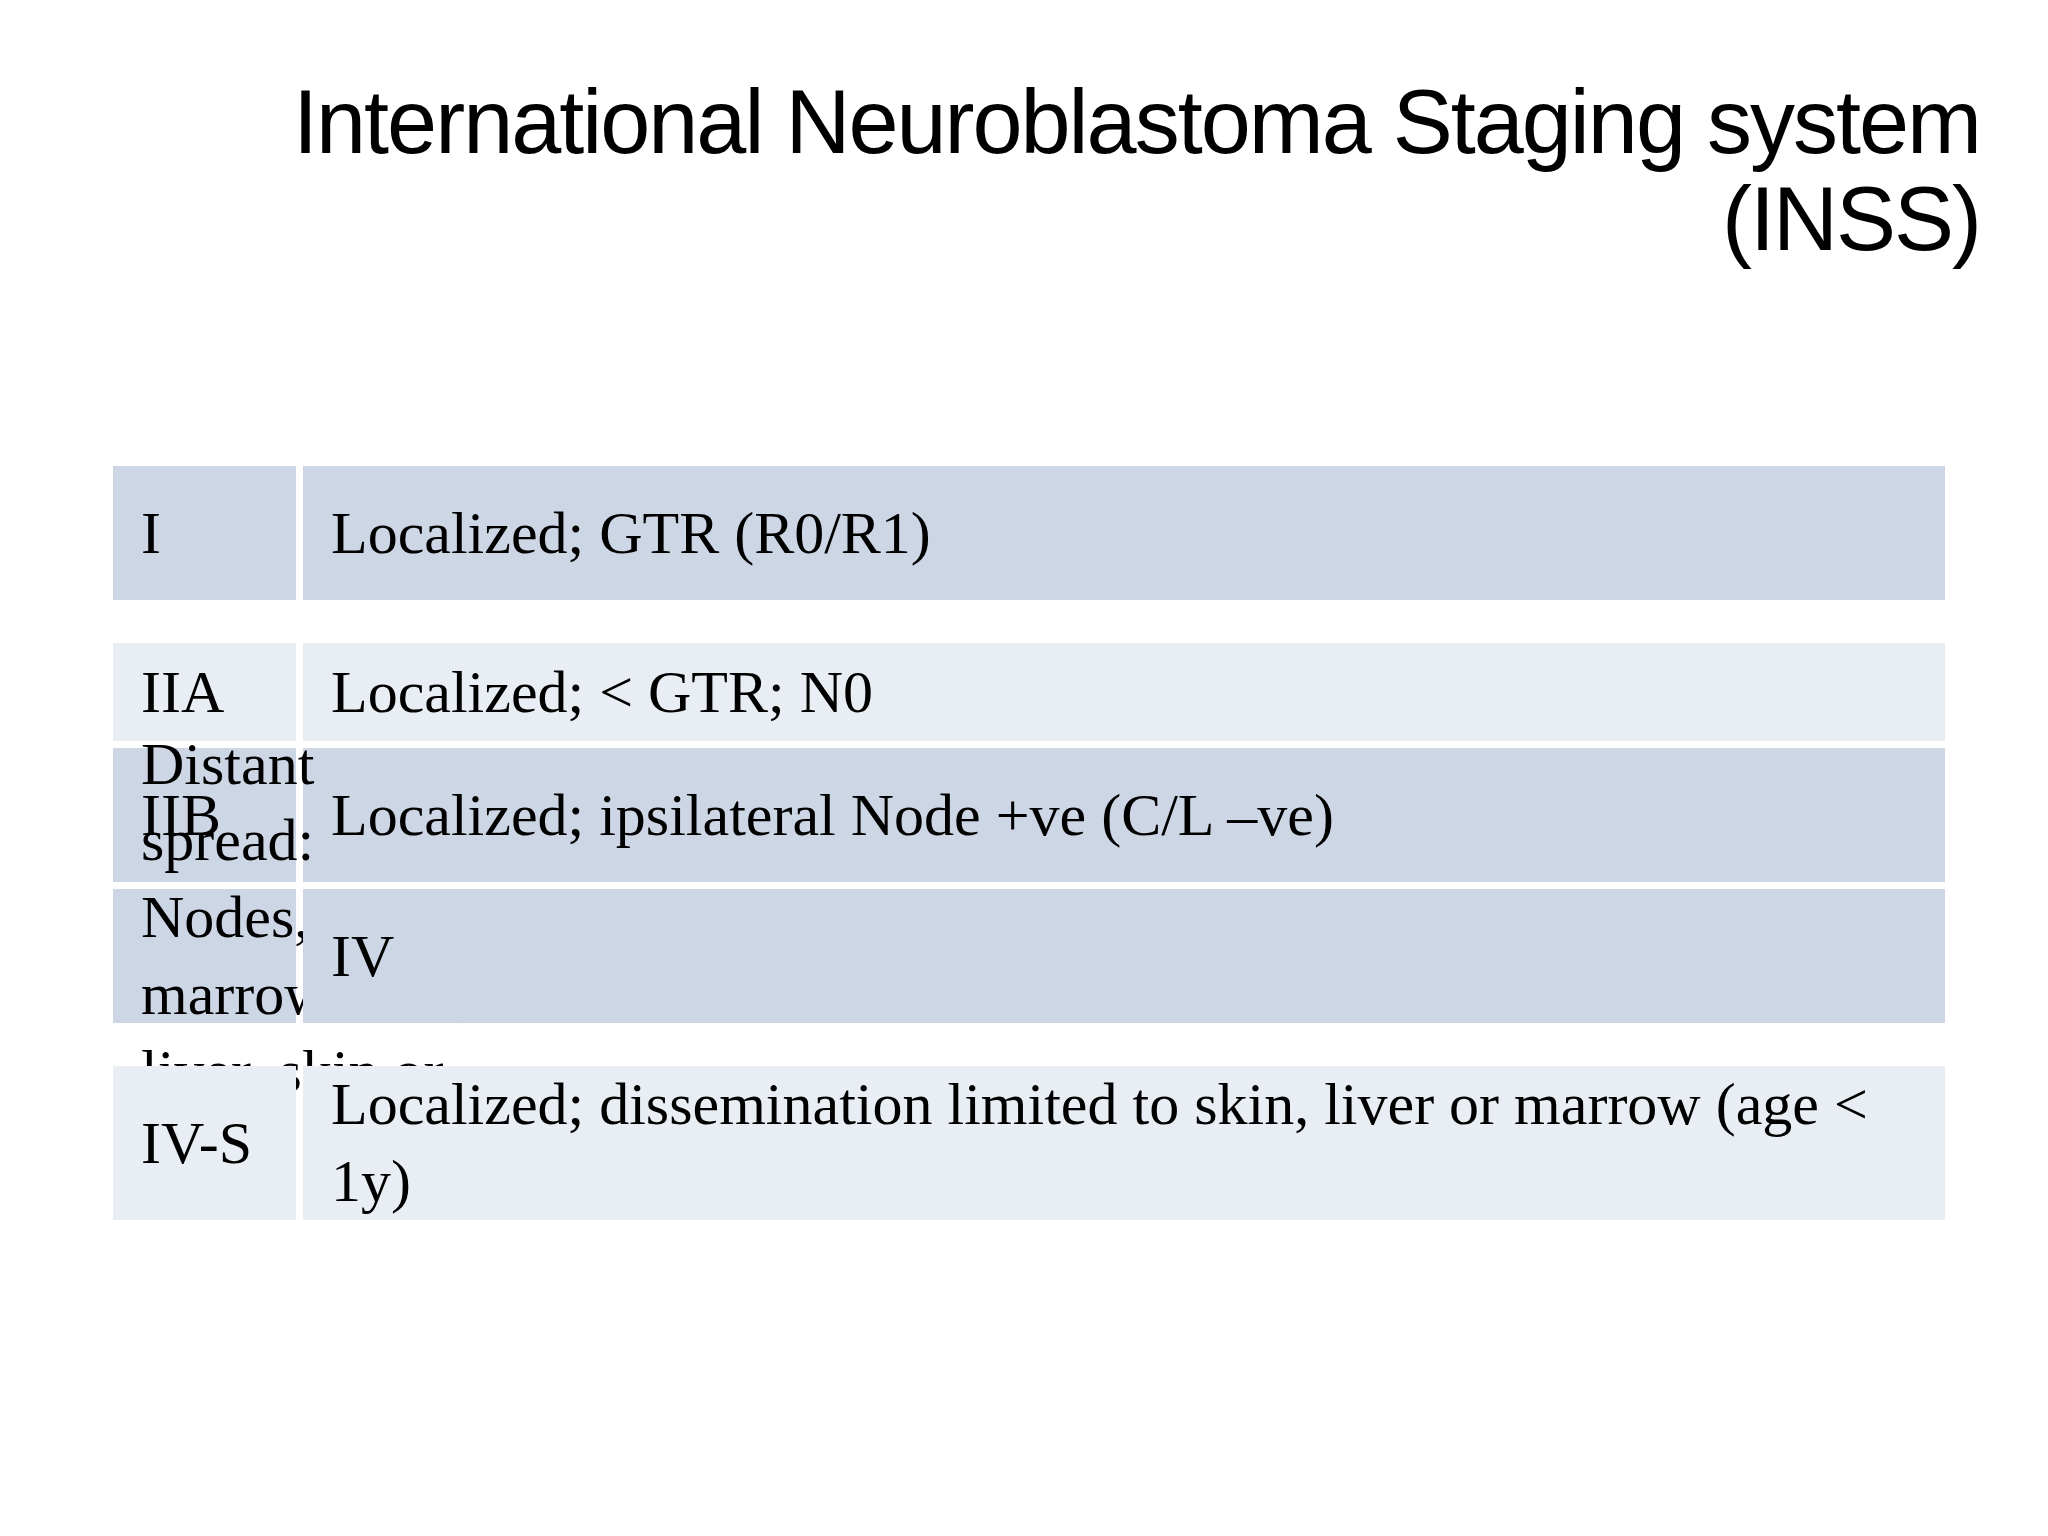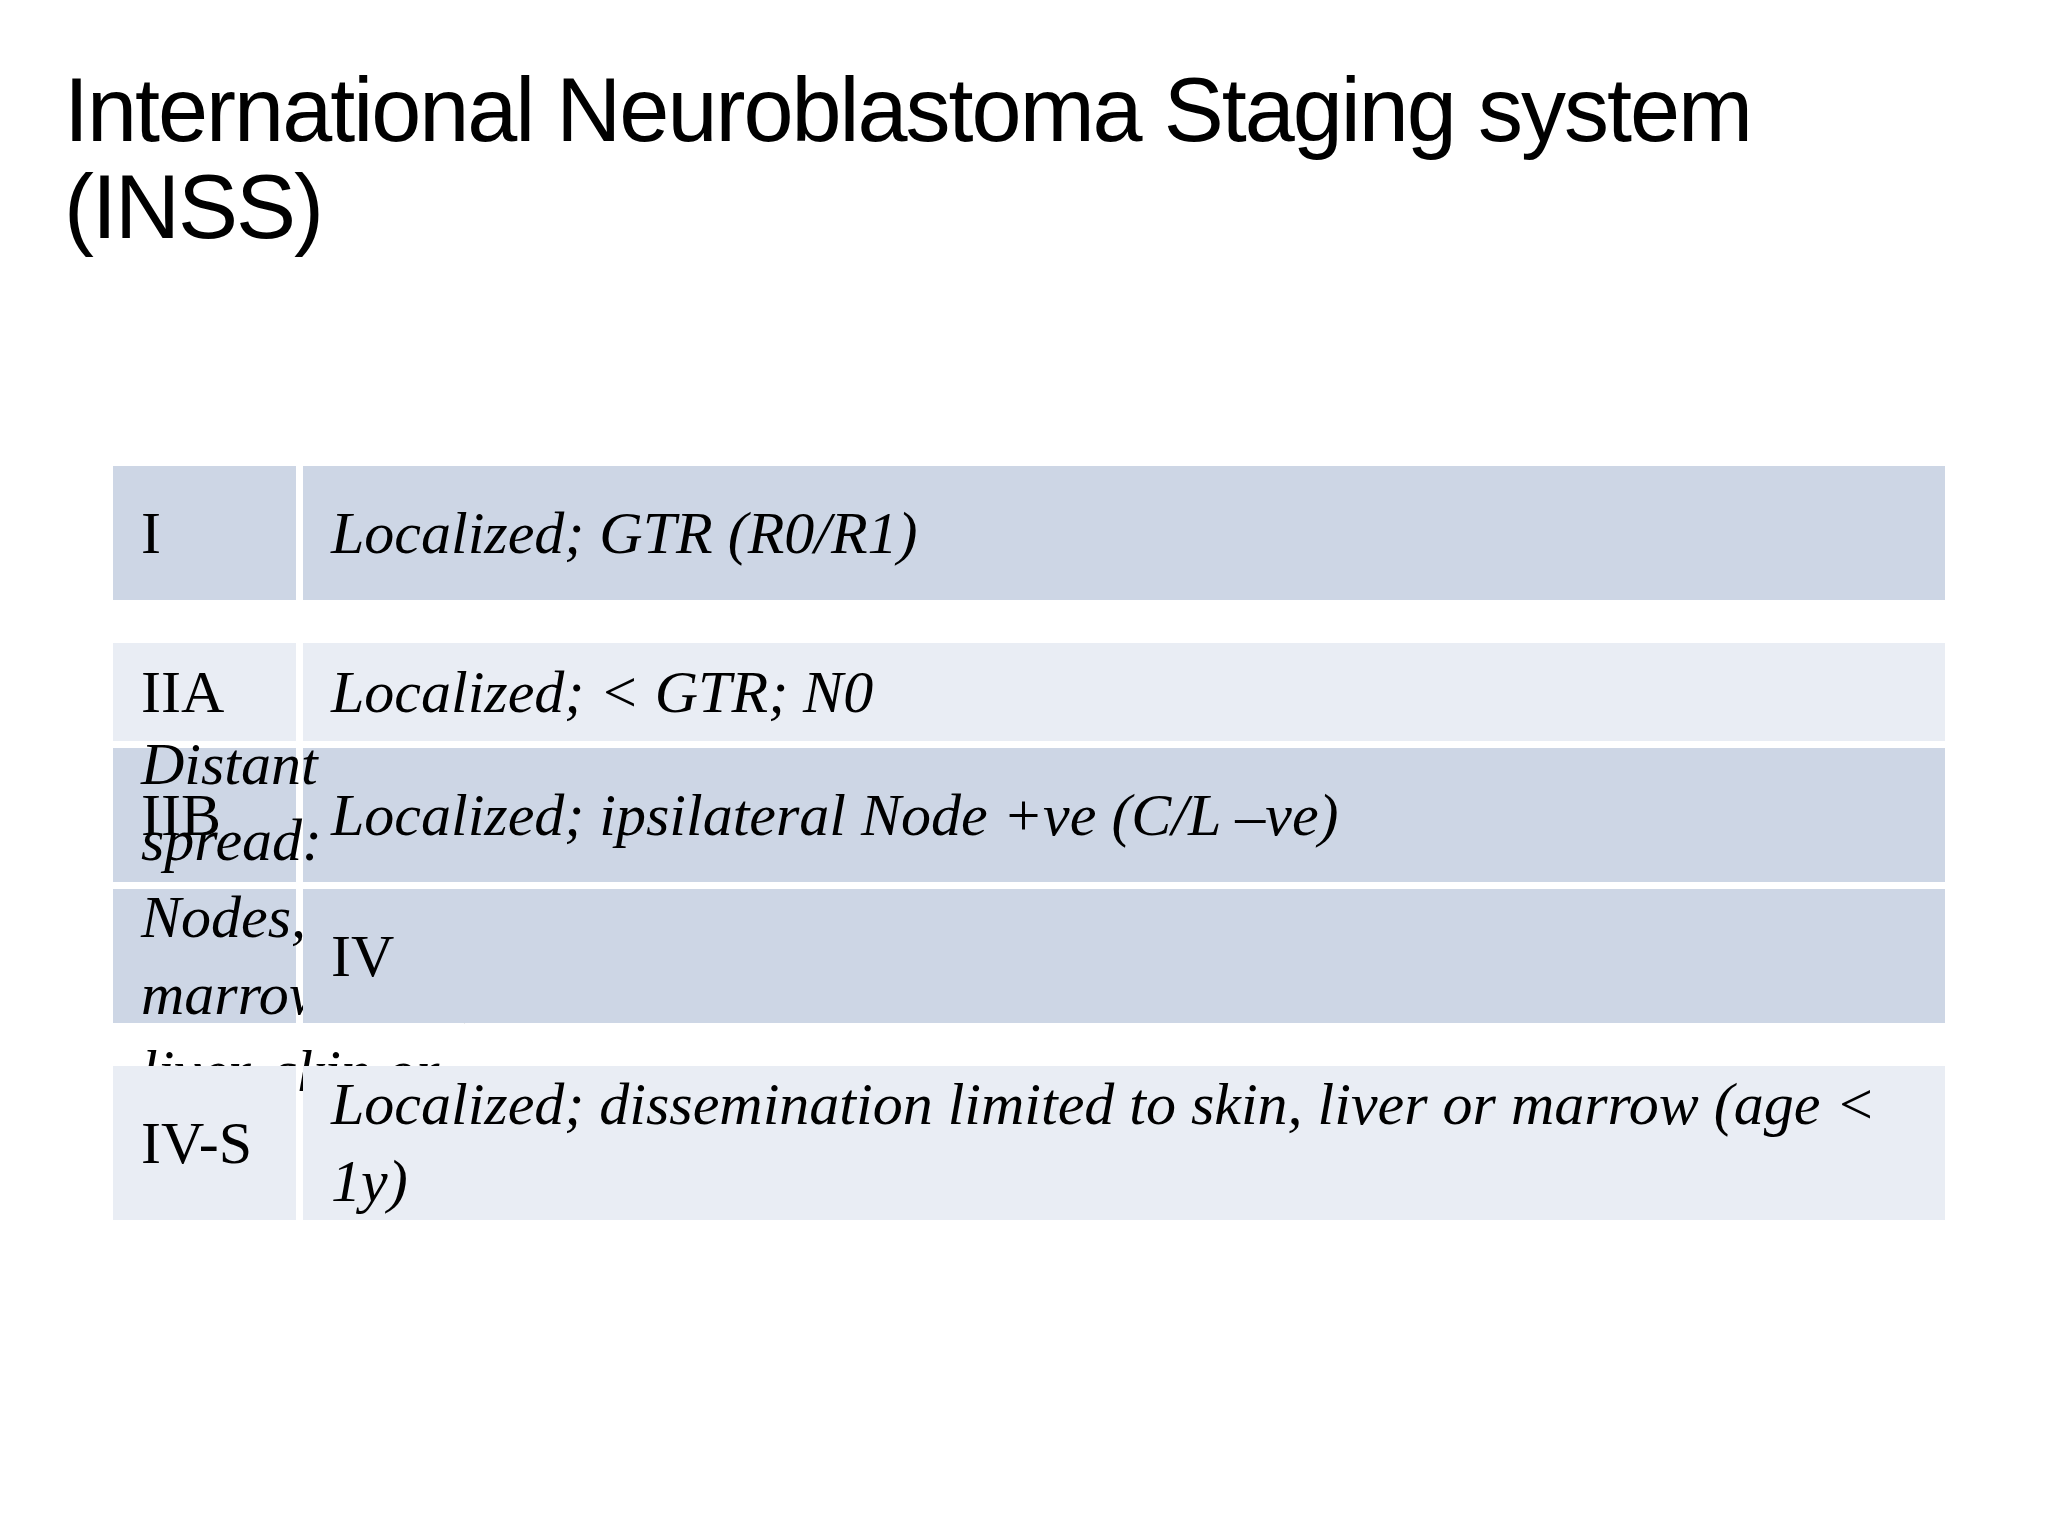--- a/index.html
+++ b/index.html
@@ -20,8 +20,8 @@
     top: 62px;
     left: 64px;
     right: 56px;
-    margin: 0;
-    text-align: left;
+    margin: 12px;
+    text-align: right;
     font-family: "Liberation Sans", sans-serif;
     font-weight: 300;
     font-size: 90px;

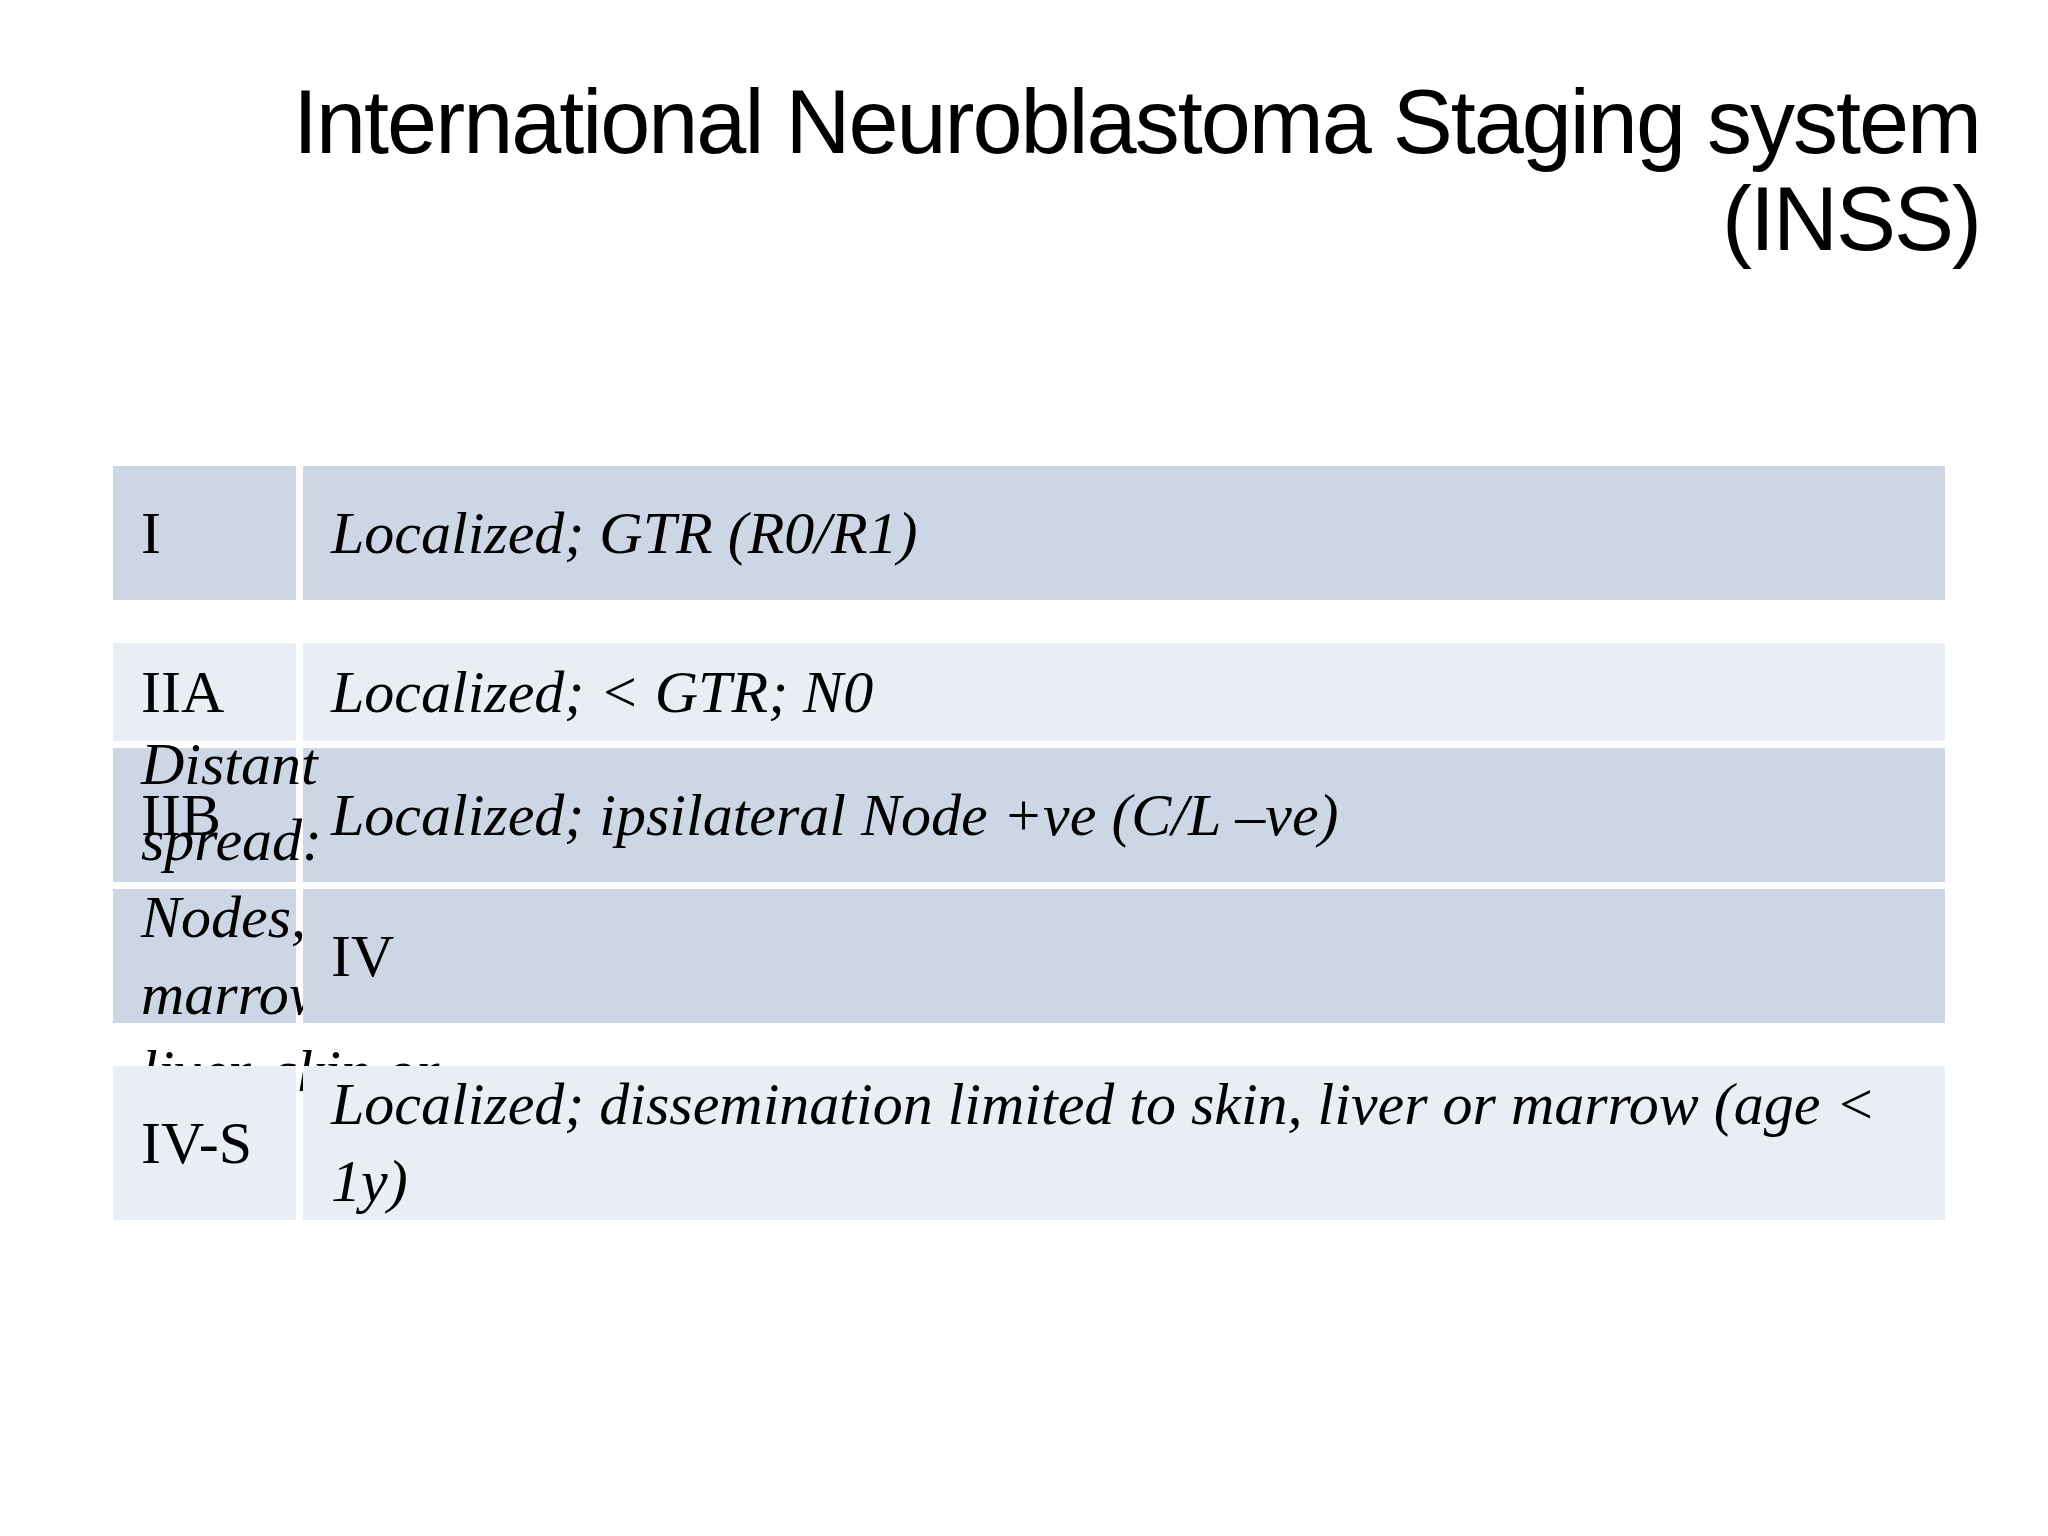--- a/index.html
+++ b/index.html
@@ -59,7 +59,6 @@
   .cell.desc {
     padding-left: 28px;
     padding-right: 32px;
-    font-style: italic;
   }
   
   .cell.band-dark  { background: var(--band-dark, #cdd6e5); }

